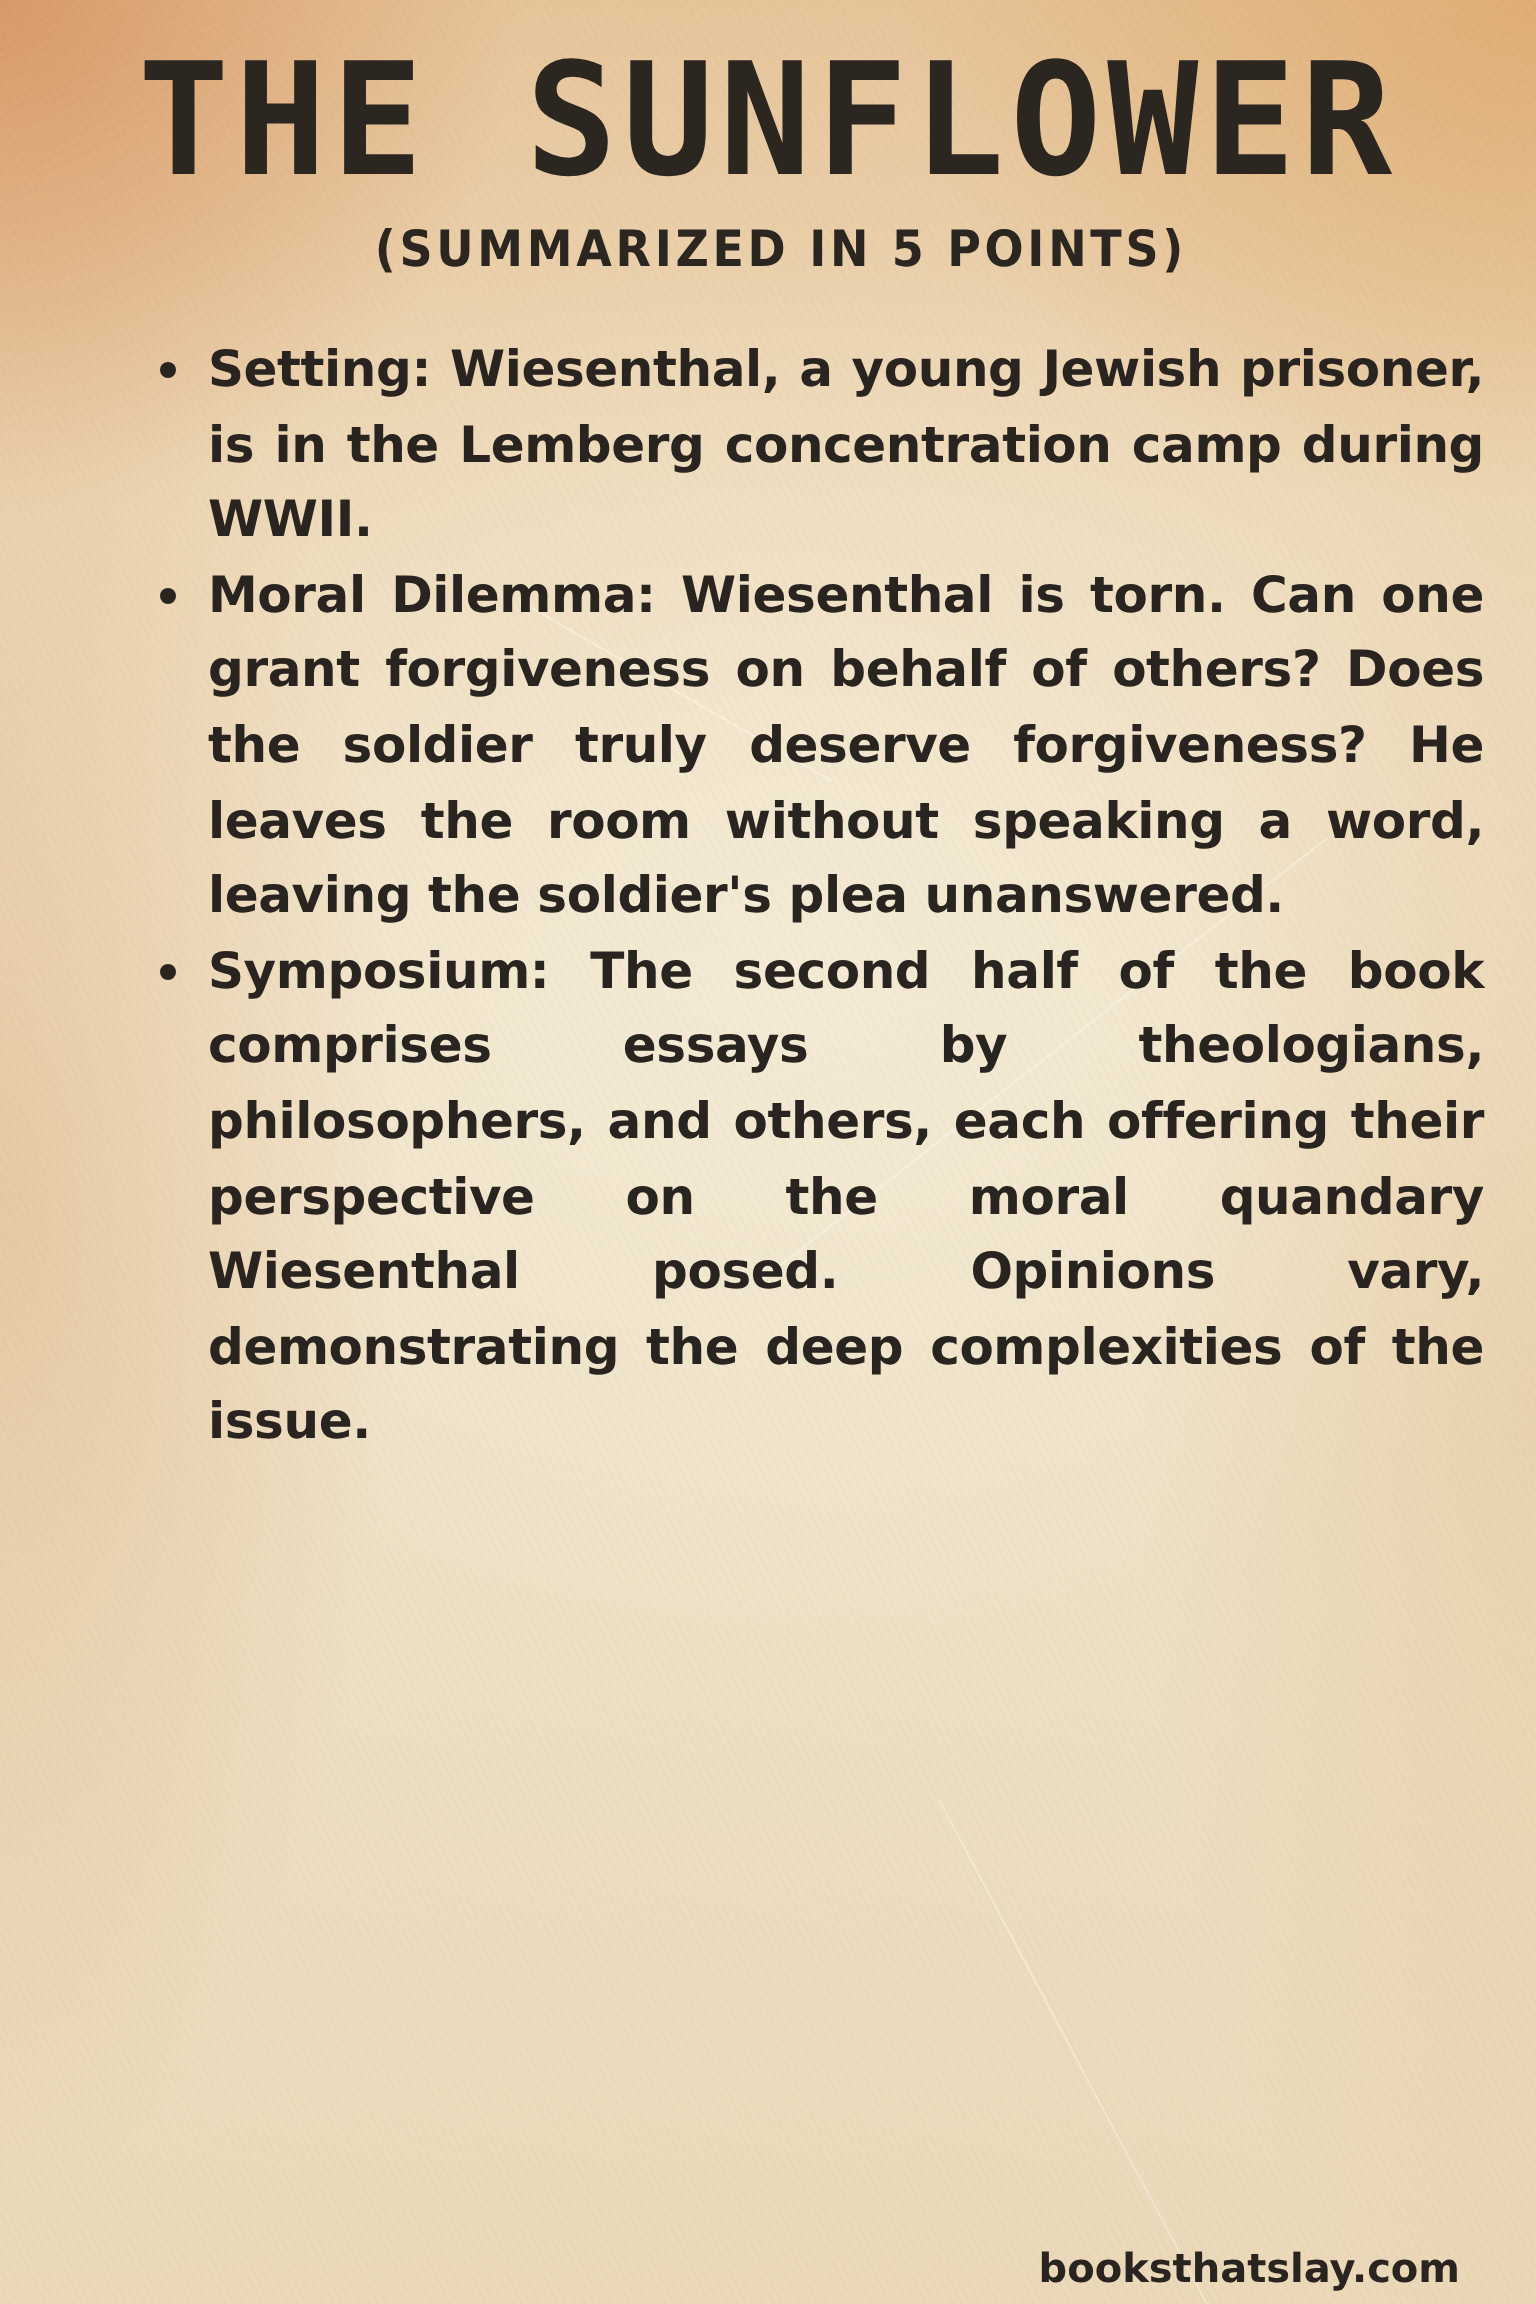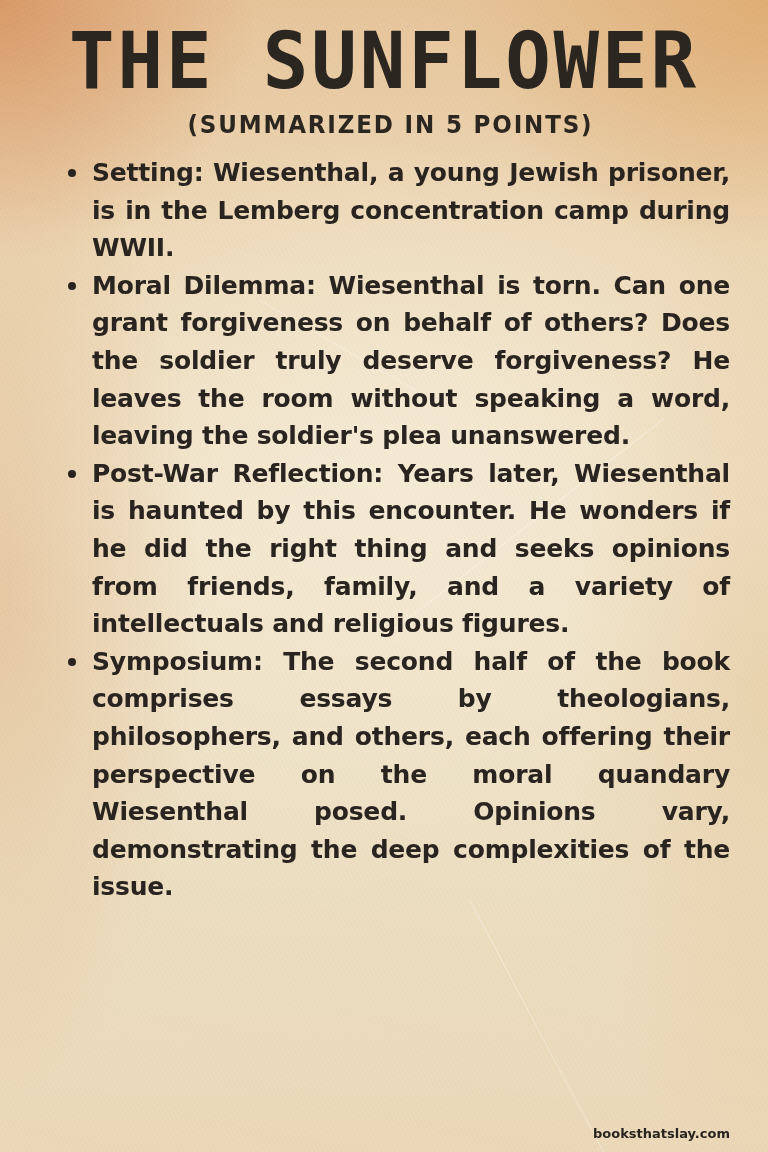--- a/index.html
+++ b/index.html
@@ -71,7 +71,7 @@
       left: 66px;
       top: 154px;
       width: 664px;
-      margin: 0;
+      margin: 12px;
       padding: 0;
       list-style: none;
     }

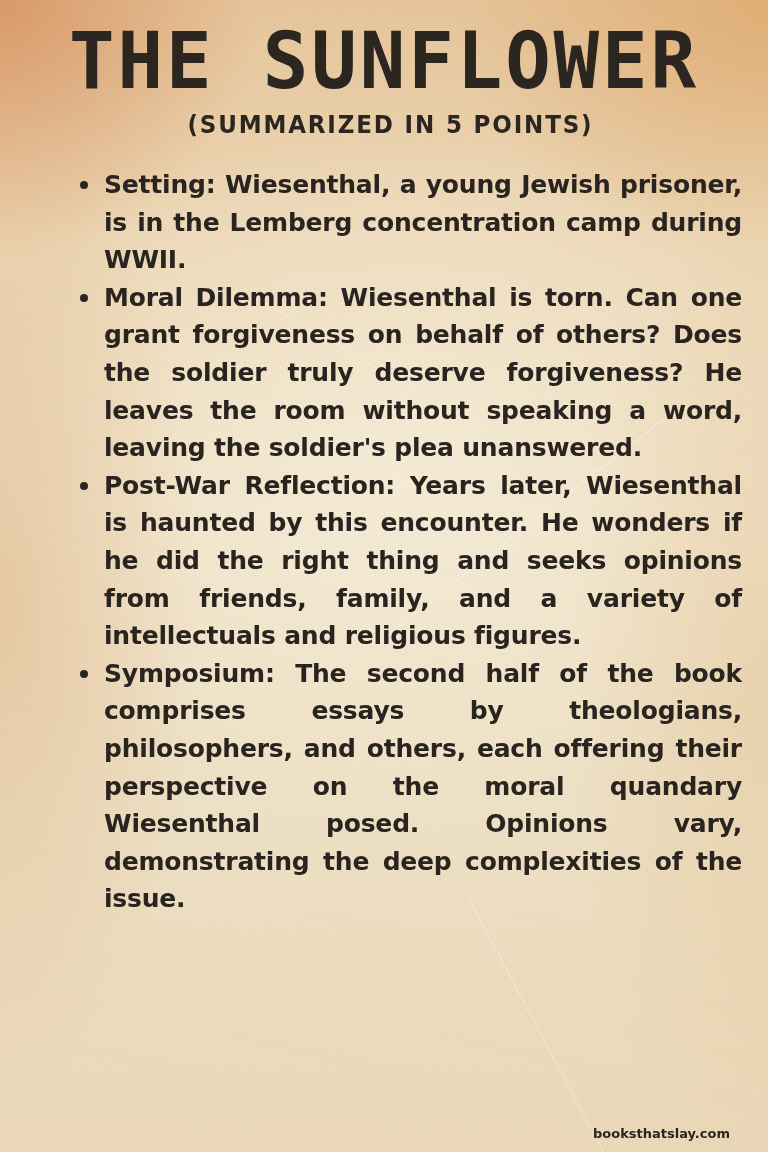--- a/index.html
+++ b/index.html
@@ -129,10 +129,6 @@
   </li>
   <li class="point">
     <span class="bullet"></span>
-    <span>Post-War Reflection: Years later, Wiesenthal is haunted by this encounter. He wonders if he did the right thing and seeks opinions from friends, family, and a variety of intellectuals and religious figures.</span>
-  </li>
-  <li class="point">
-    <span class="bullet"></span>
     <span>Symposium: The second half of the book comprises essays by theologians, philosophers, and others, each offering their perspective on the moral quandary Wiesenthal posed. Opinions vary, demonstrating the deep complexities of the issue.</span>
   </li>
 </ul>

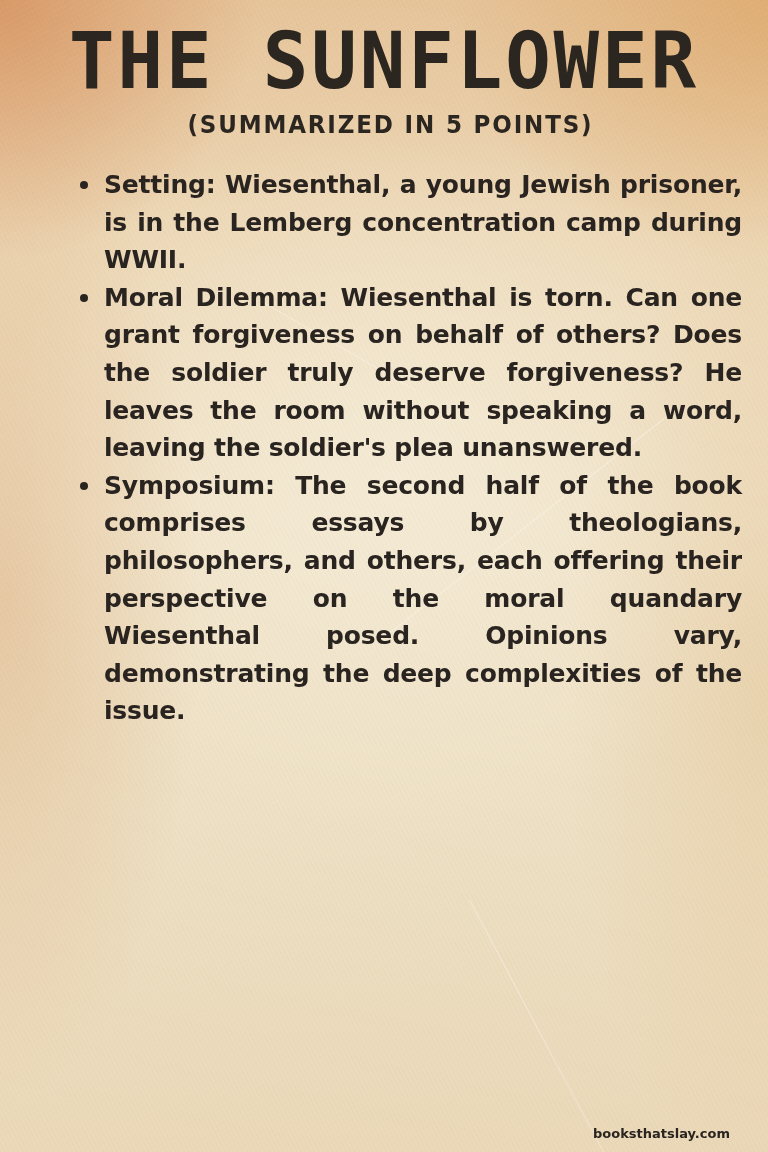--- a/index.html
+++ b/index.html
@@ -102,7 +102,7 @@
       top: 1122px;
       font-family: "DejaVu Sans", sans-serif;
       font-weight: bold;
-      font-size: 13px;
+      font-size: 20px;
       line-height: 24px;
       color: #2a2420;
     }

